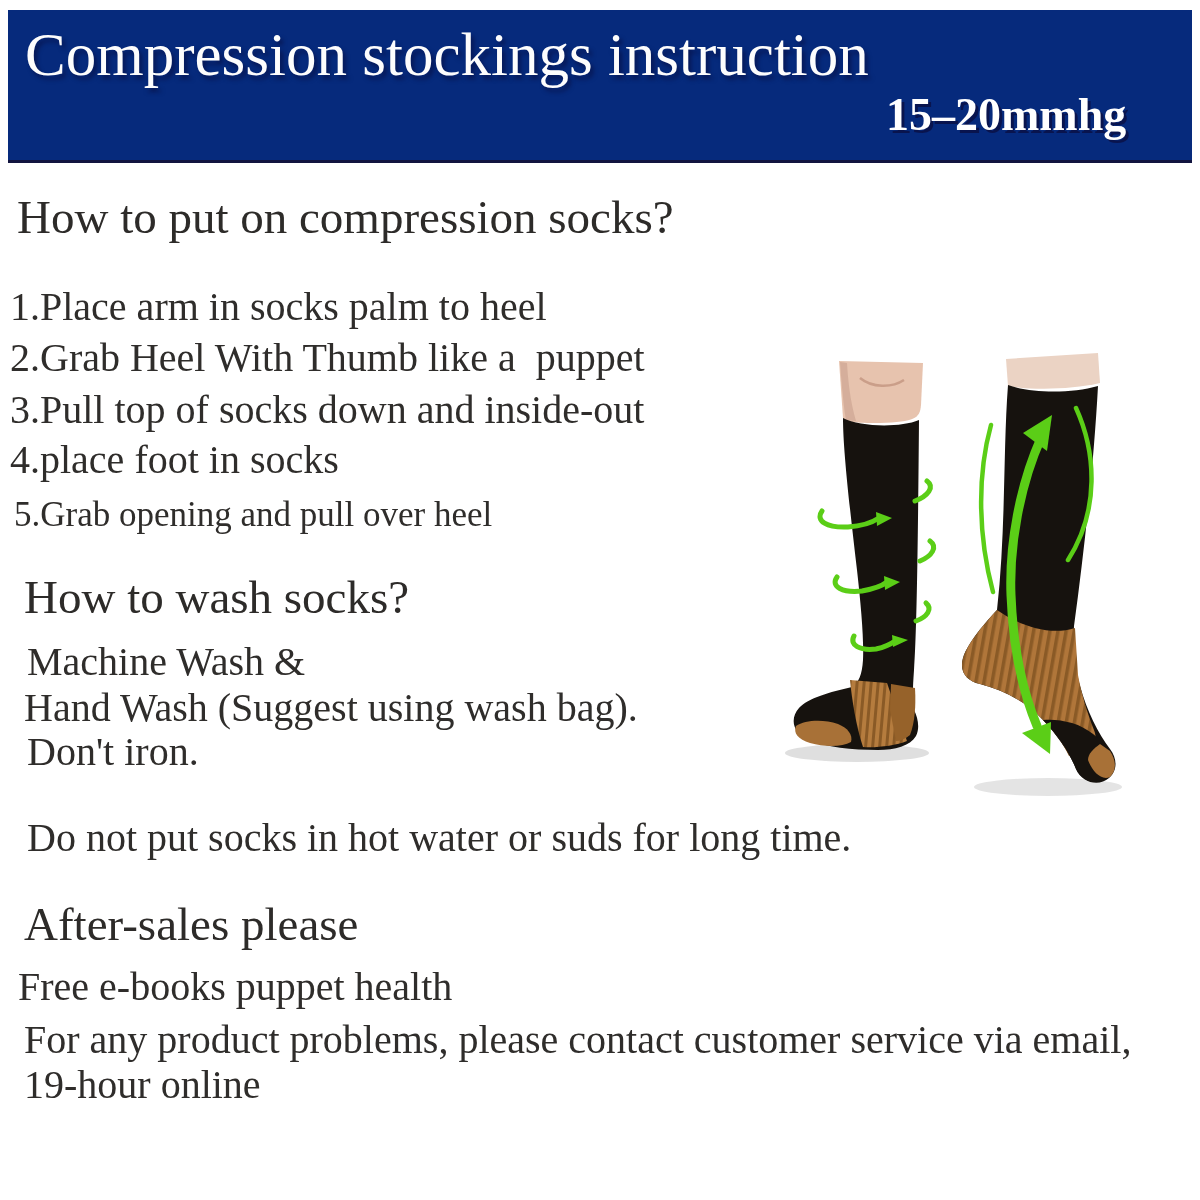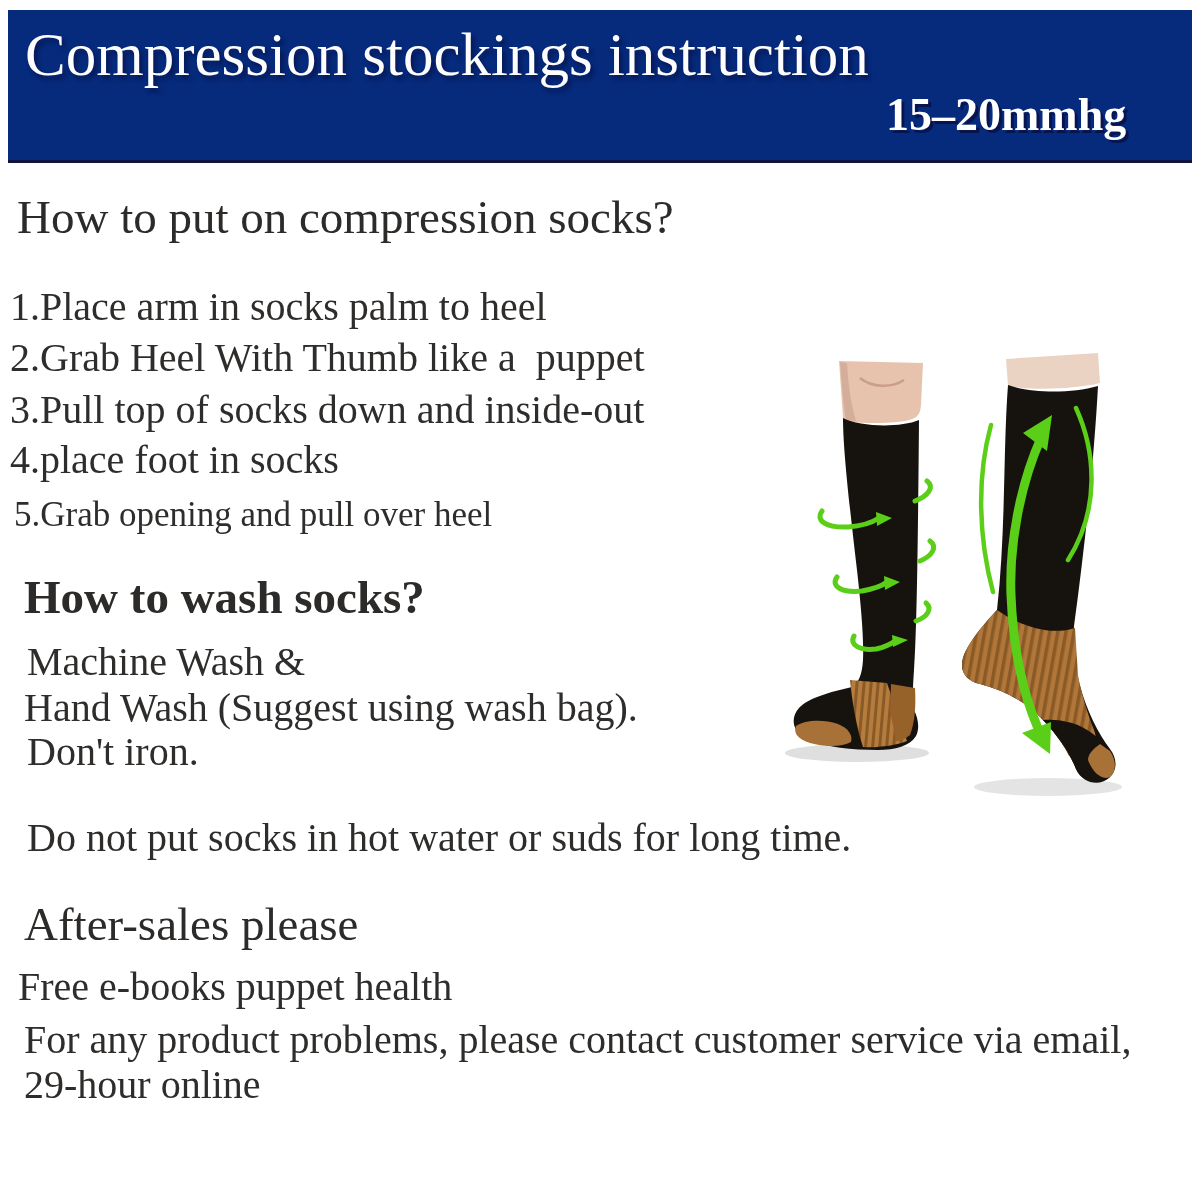--- a/index.html
+++ b/index.html
@@ -43,7 +43,7 @@
   .step3{left:10px;top:390px;}
   .step4{left:10px;top:440px;}
   .step5{left:14px;top:497px;font-size:35px;}
-  .h-wash{left:24px;top:574px;font-weight:bold;}
+  .h-wash{left:24px;top:574px;}
   .wash1{left:27px;top:642px;}
   .wash2{left:24px;top:688px;}
   .wash3{left:27px;top:732px;}

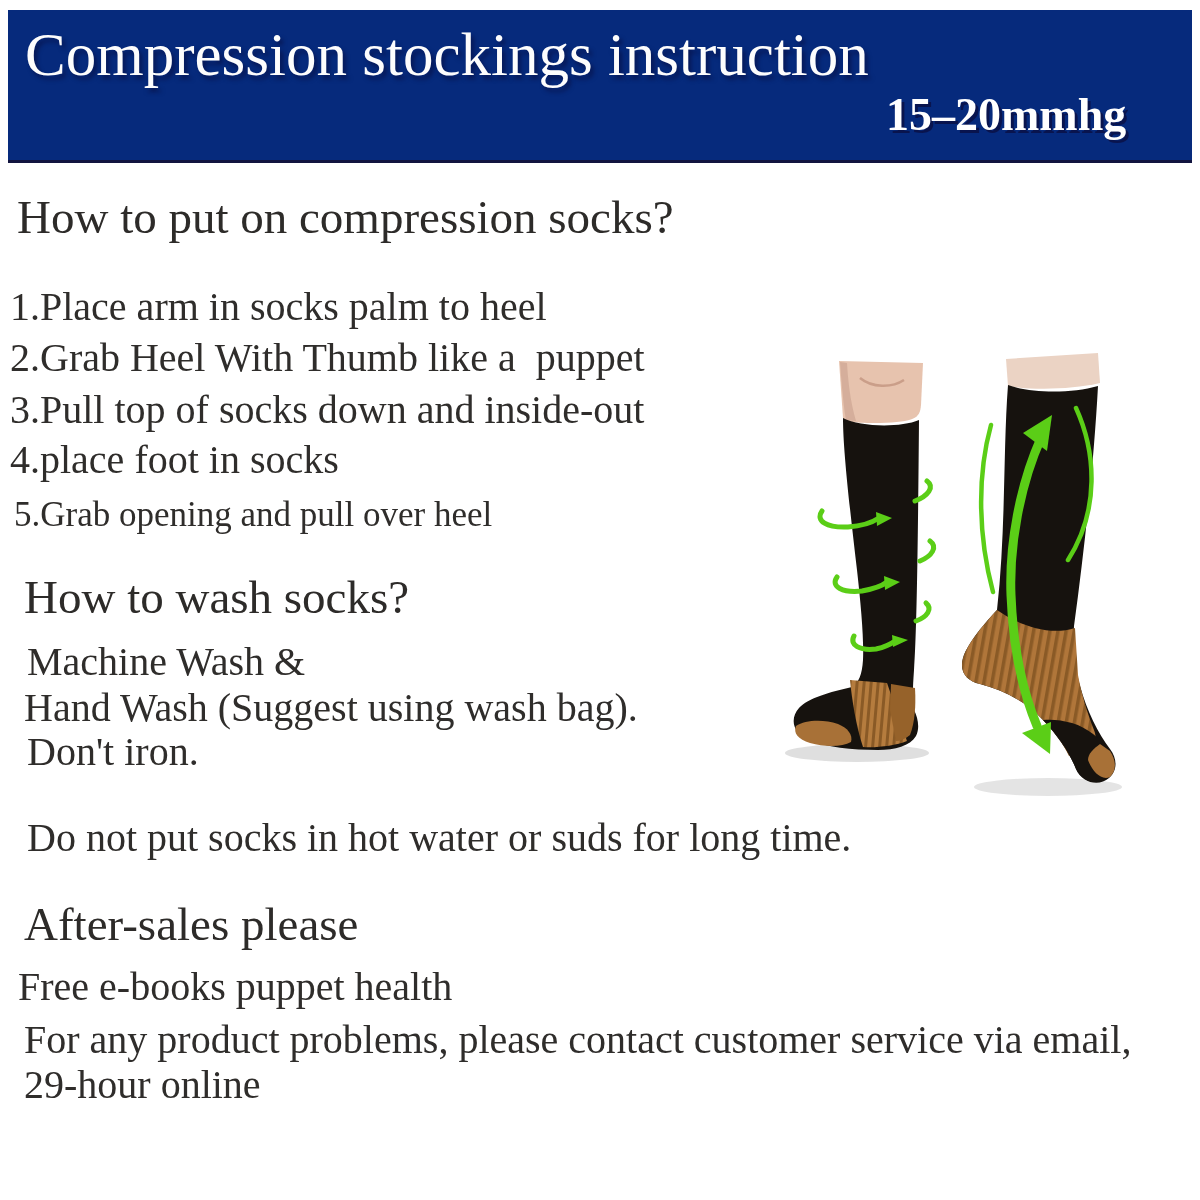--- a/index.html
+++ b/index.html
@@ -82,7 +82,7 @@
   <h2 class="heading h-after">After-sales please</h2>
   <div class="line after1">Free e-books puppet health</div>
   <div class="line after2">For any product problems, please contact customer service via email,</div>
-  <div class="line after3">29-hour online</div>
+  <div class="line after3">19-hour online</div>
 
   <svg class="socks-art" viewBox="0 0 440 480" xmlns="http://www.w3.org/2000/svg">
     <defs>

